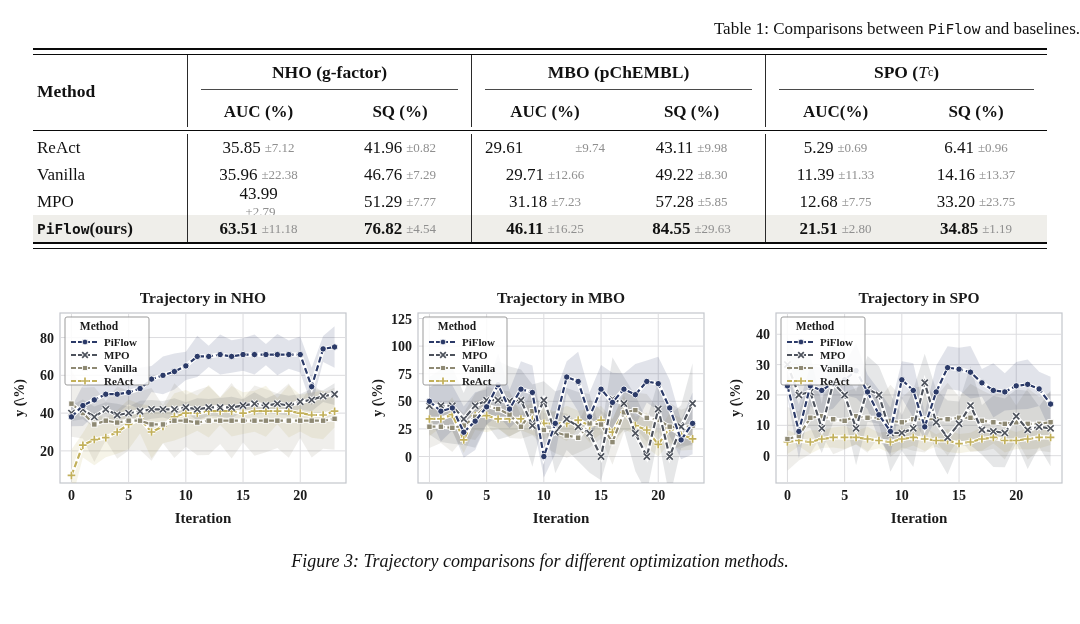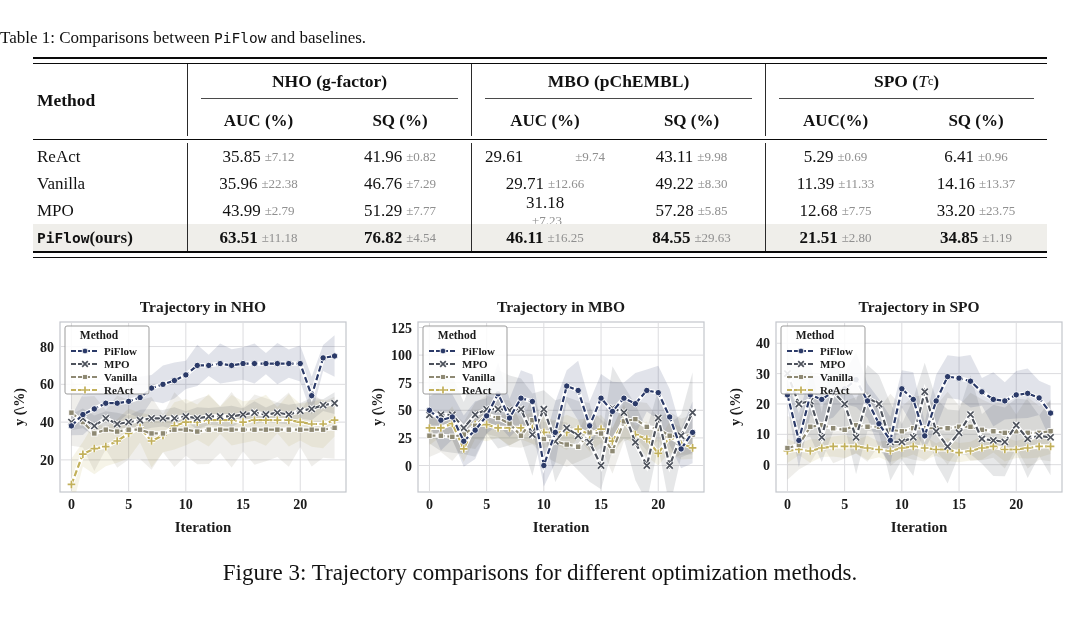--- a/index.html
+++ b/index.html
@@ -7,7 +7,7 @@
     width:1080px;height:624px;background:#ffffff;overflow:hidden;
     font-family:"Liberation Serif","DejaVu Serif",serif;color:#111;
   }
-  .caption{ text-align:left; font-size:17px; padding-top:28px; }
+  .caption{ text-align:right; font-size:17px; padding-top:19px; }
   .caption .code{ font-family:"DejaVu Sans Mono",monospace; font-size:14.5px; }
 
   

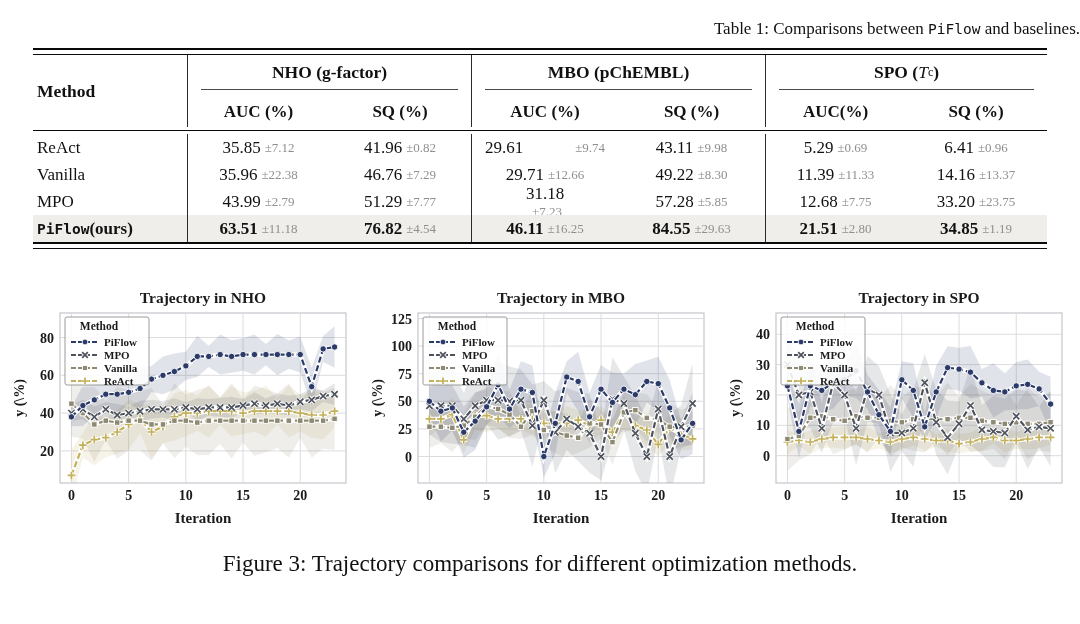--- a/index.html
+++ b/index.html
@@ -122,7 +122,7 @@
         <span class="pm">±13.37</span>
       </div>
       <div class="cell body-cell m-cell" style="grid-row: 7;">MPO</div>
-      <div class="cell body-cell bar-l" style="grid-row: 7;">
+      <div class="cell body-cell bar-l" style="grid-row: 7; flex-direction: column;">
         <span class="v">43.99</span>
         <span class="pm">±2.79</span>
       </div>

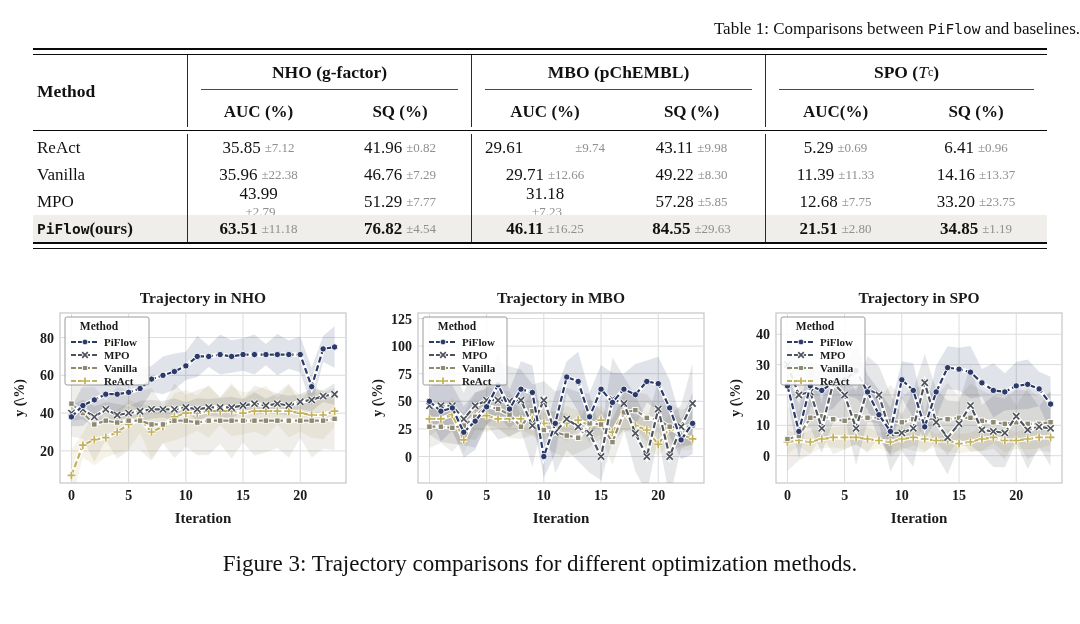--- a/index.html
+++ b/index.html
@@ -130,7 +130,7 @@
         <span class="v">51.29</span>
         <span class="pm">±7.77</span>
       </div>
-      <div class="cell body-cell bar-l" style="grid-row: 7; flex-direction: column;">
+      <div class="cell body-cell bar-l" style="grid-row: 7;">
         <span class="v">31.18</span>
         <span class="pm">±7.23</span>
       </div>

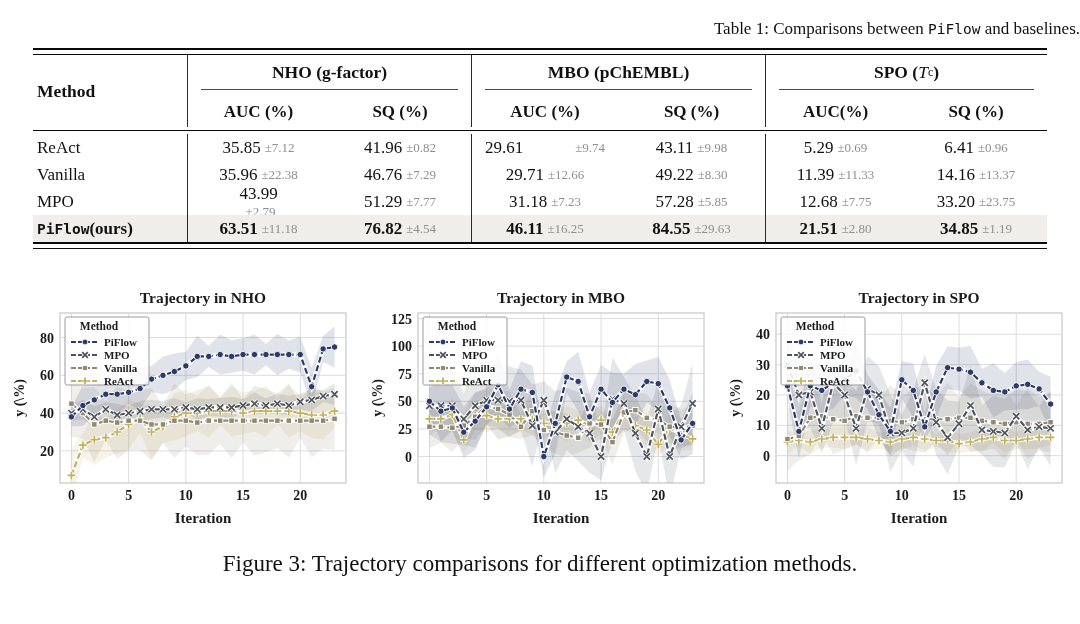--- a/index.html
+++ b/index.html
@@ -34,7 +34,7 @@
   .figure-row{ display:flex; justify-content:center; gap:18px; margin-top:40px; }
   svg.chart{ display:block; }
   svg.chart text{ font-family:"Liberation Serif","DejaVu Serif",serif; fill:#1a1a1a; }
-  .fig-caption{ text-align:center; font-size:23px; margin-top:10px; }
+  .fig-caption{ text-align:center; font-size:18px; margin-top:10px;font-style:italic; }
 </style>
 </head>
 <body>

